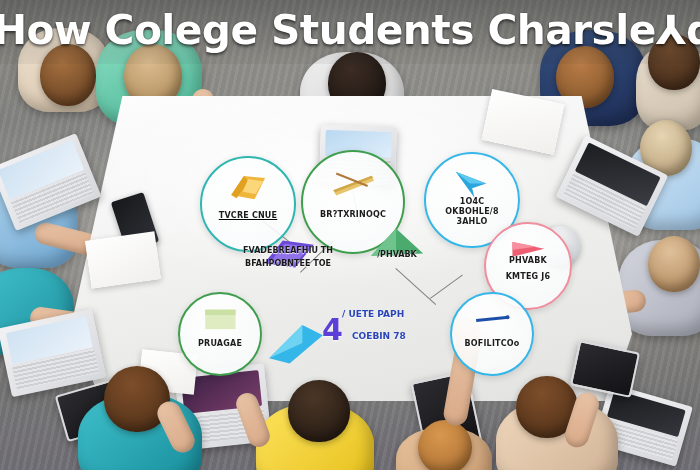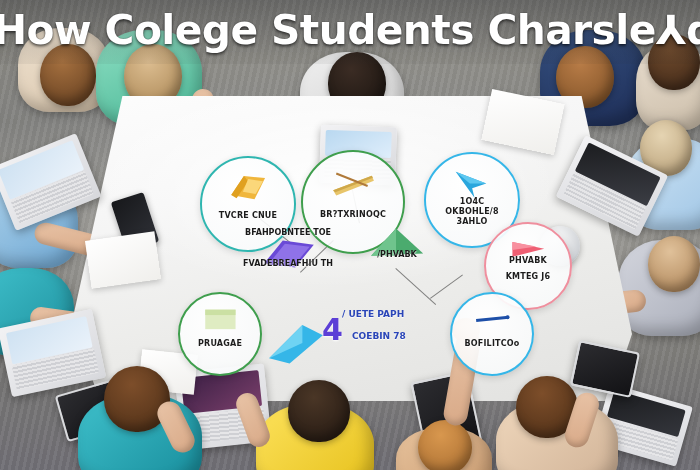--- a/index.html
+++ b/index.html
@@ -354,7 +354,7 @@
     <div class="connector" style="left:350px;top:176px;width:48px;transform:rotate(78deg);"></div>
     <div class="connector" style="left:430px;top:298px;width:40px;transform:rotate(-36deg);"></div>
 
-    <div class="badge" style="left:200px;top:156px;width:92px;height:92px;border:2.5px solid #2fb6b0;">
+    <div class="badge" style="left:200px;top:156px;width:92px;height:92px;border:2.5px solid #2fb6b0;text-decoration:underline;">
       <svg class="glyph" viewBox="0 0 40 30">
         <polygon points="4,22 16,4 36,6 26,26" fill="#f0b63c"></polygon>
         <polygon points="4,22 16,4 20,9 9,25" fill="#e0a020"></polygon>

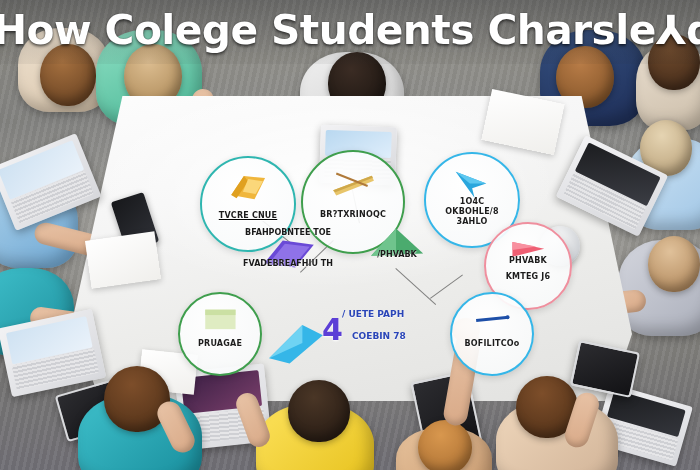--- a/index.html
+++ b/index.html
@@ -416,8 +416,8 @@
         <polygon points="10,27 26,7 50,10 34,29" fill="#8f72e8"></polygon>
       </svg>
       <div class="floating" style="left:0;top:0;width:148px;">
+        <span class="fl2" style="margin-top:18px;">FVADEBREAFHIU TH</span>
         <span class="fl2">BFAHPOBNTEE TOE</span>
-        <span class="fl2" style="margin-top:18px;">FVADEBREAFHIU TH</span>
       </div>
     </div>
 

